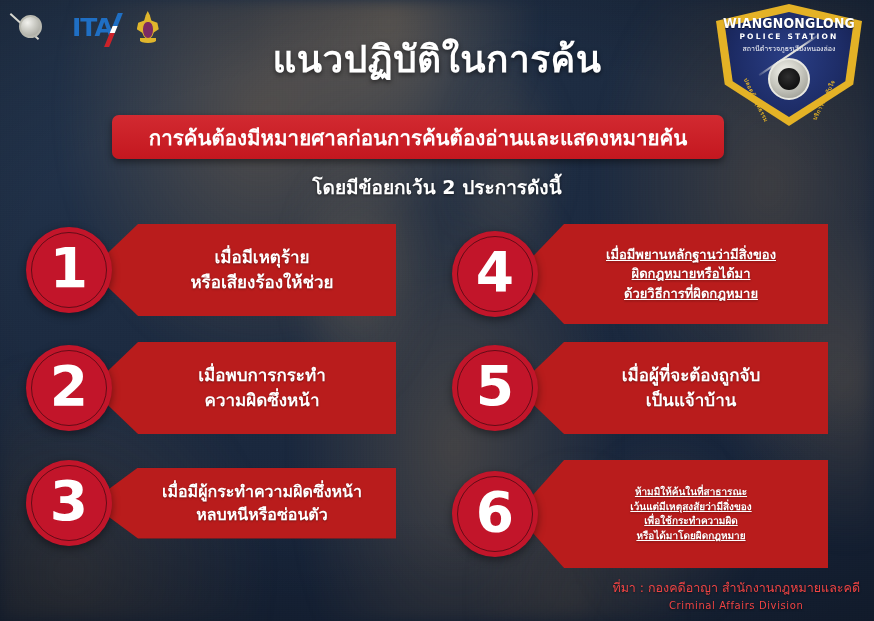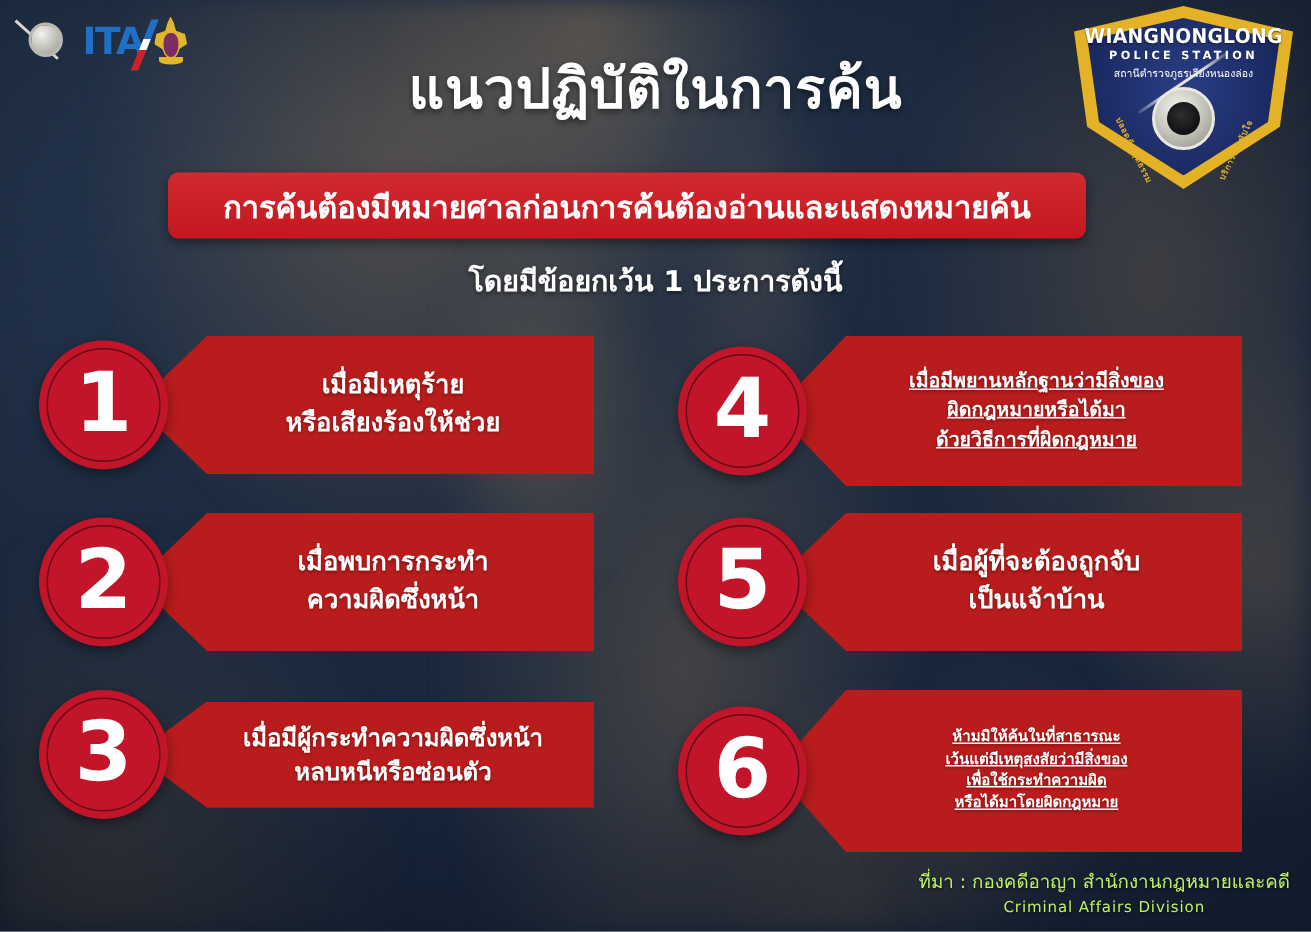--- a/index.html
+++ b/index.html
@@ -64,7 +64,7 @@
     left: 12px; top: 10px;
     display: flex;
     align-items: center;
-    gap: 7px;
+    gap: 24px;
   }
 
   

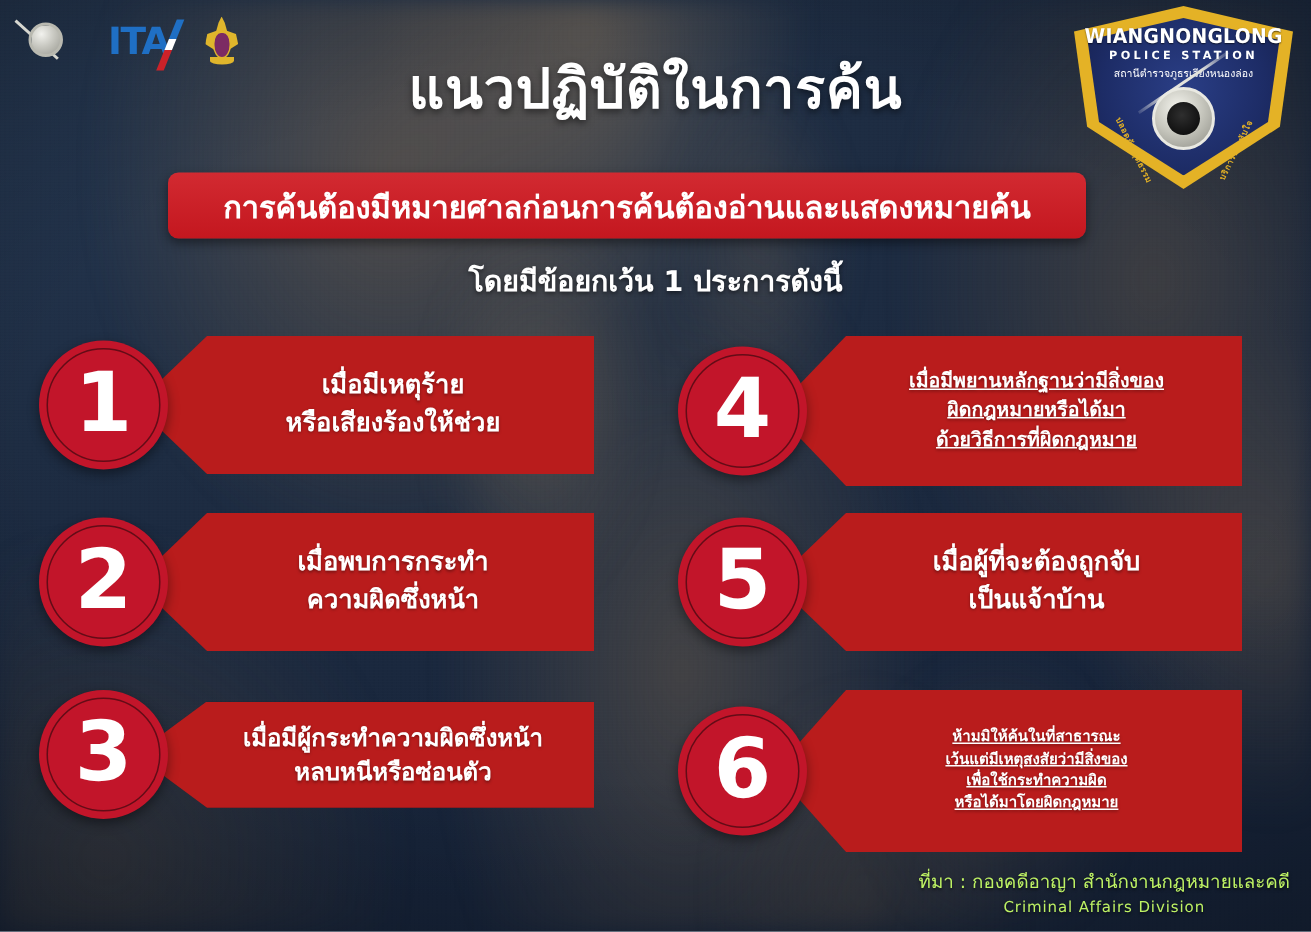--- a/index.html
+++ b/index.html
@@ -366,7 +366,7 @@
     <span>การค้นต้องมีหมายศาลก่อนการค้นต้องอ่านและแสดงหมายค้น</span>
   </div>
 
-  <div class="subtitle">โดยมีข้อยกเว้น 1 ประการดังนี้</div>
+  <div class="subtitle">โดยมีข้อยกเว้น 2 ประการดังนี้</div>
 
   <div class="item" id="item-1">
     <div class="num-circle">

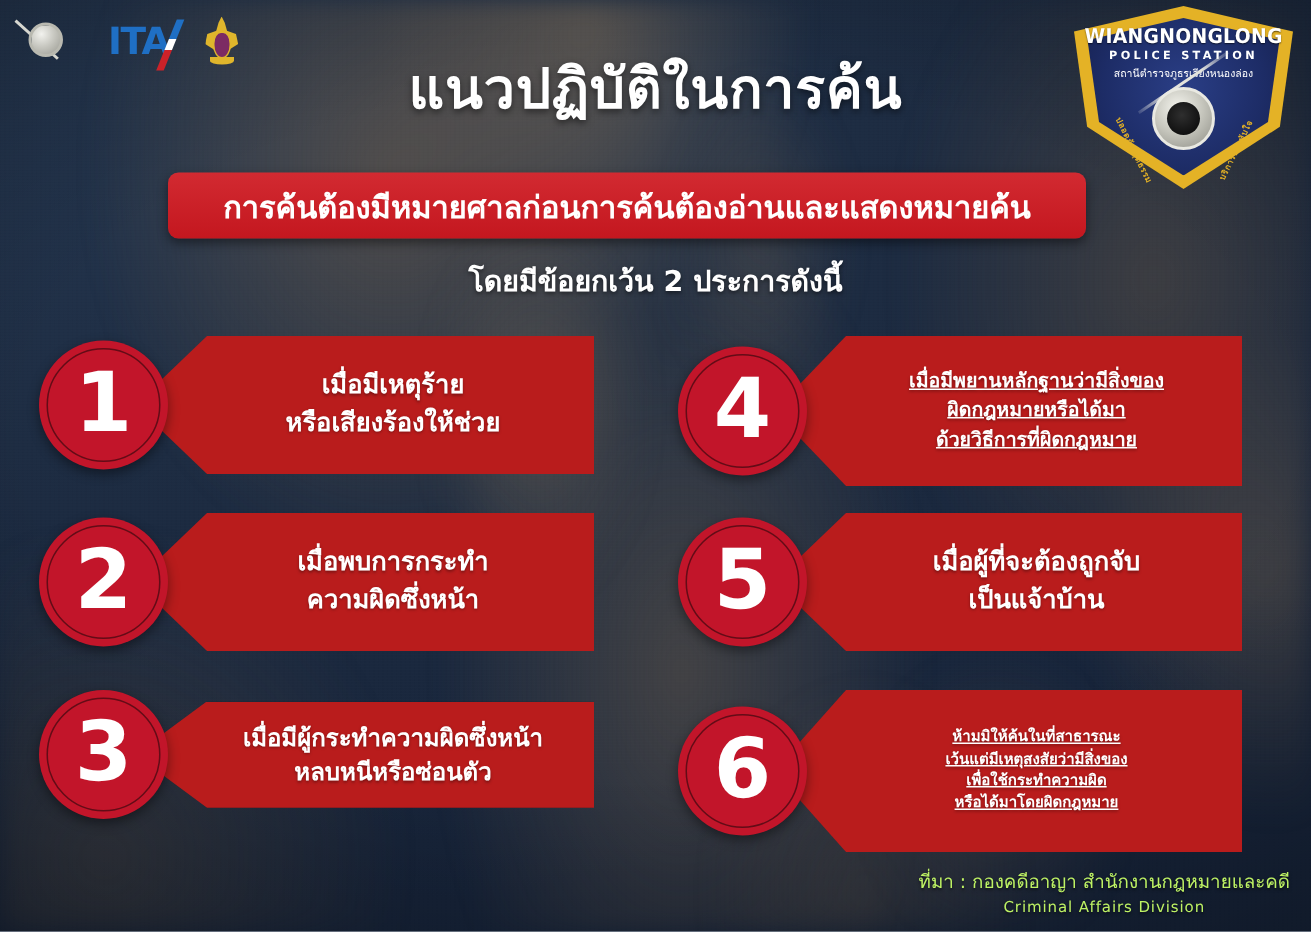--- a/index.html
+++ b/index.html
@@ -311,7 +311,7 @@
     position: absolute;
     right: 14px; bottom: 10px;
     text-align: center;
-    color: #bef264;
+    color: #ef4444;
     text-shadow: 0 1px 2px rgba(0,0,0,.5);
     margin-top: 28px;
   }

